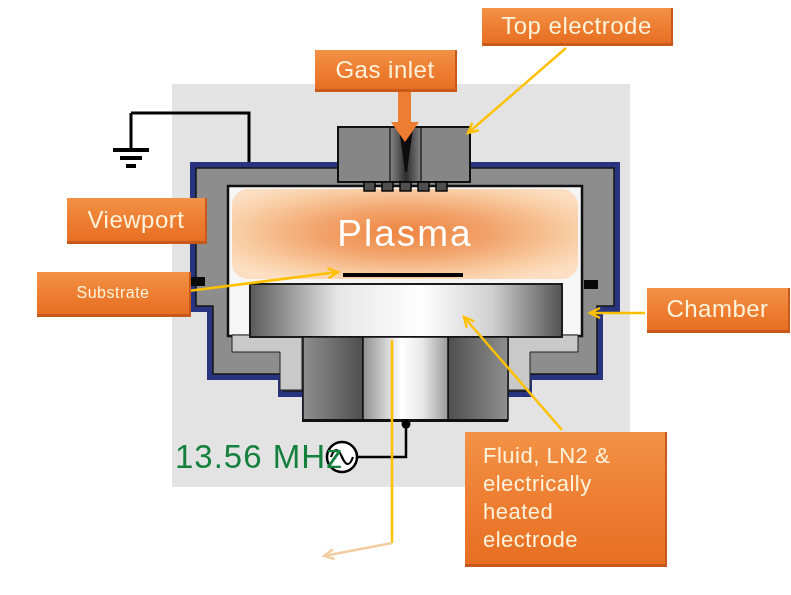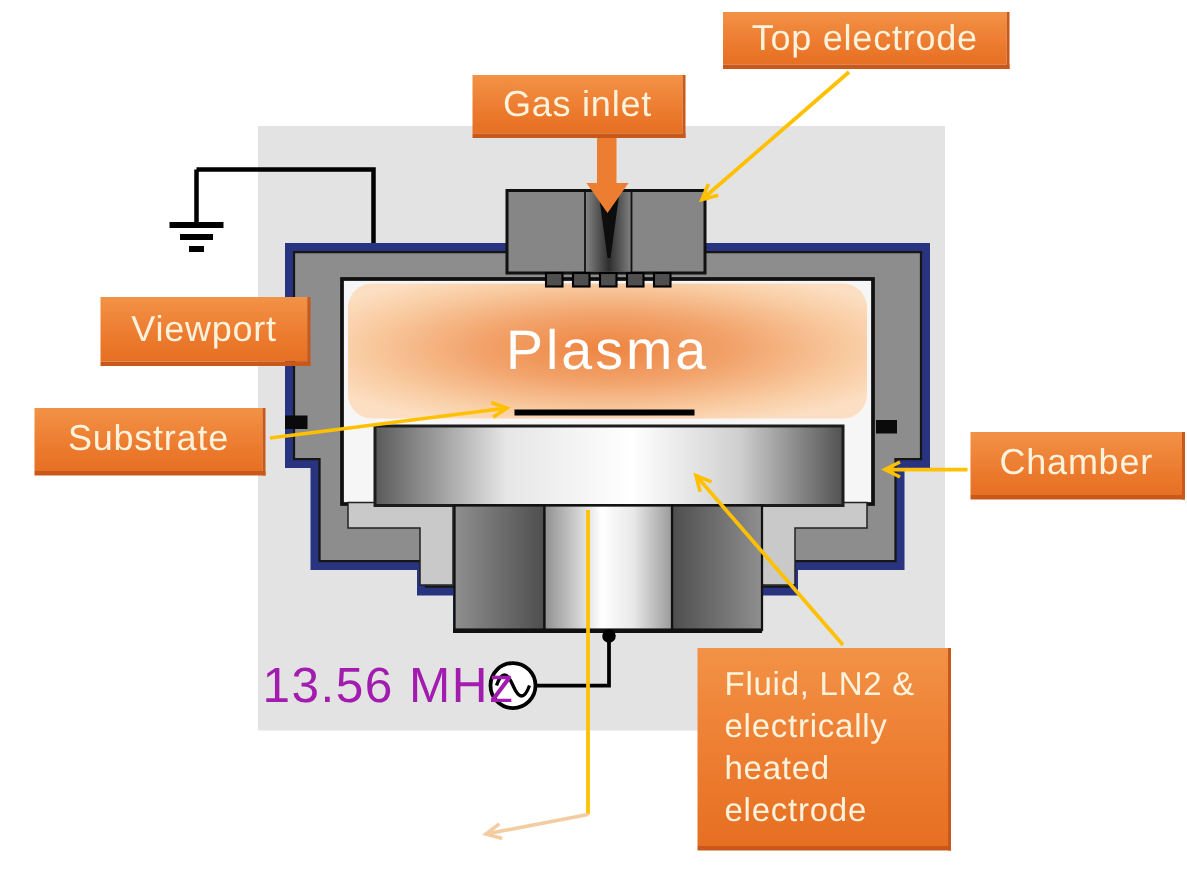--- a/index.html
+++ b/index.html
@@ -21,7 +21,7 @@
   .label-top-electrode{left:482px;top:8px;width:191px;height:38px;font-size:24px;}
   .label-gas-inlet{left:283px;top:50px;width:142px;height:42px;font-size:24px;margin-left:32px;}
   .label-viewport{left:23px;top:198px;width:140px;height:46px;font-size:24px;margin-left:44px;}
-  .label-substrate{left:23px;top:272px;width:154px;height:45px;font-size:24px;}
+  .label-substrate{left:37px;top:272px;width:154px;height:45px;font-size:16px;}
   .label-chamber{left:647px;top:288px;width:143px;height:45px;font-size:24px;}
   .label-fluid{left:465px;top:432px;width:169px;height:135px;font-size:22px;
     justify-content:flex-start;text-align:left;padding-left:18px;line-height:1.28;align-items:center;}

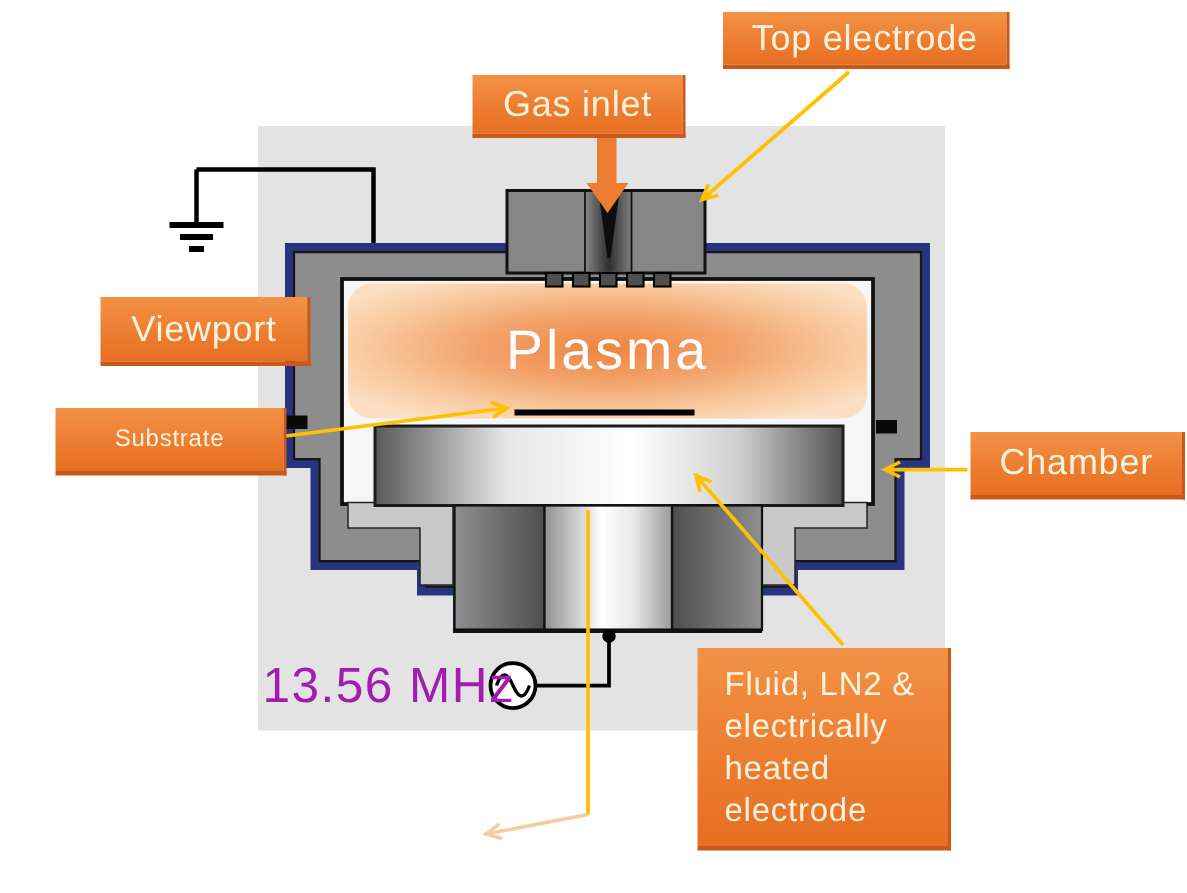--- a/index.html
+++ b/index.html
@@ -27,7 +27,7 @@
     justify-content:flex-start;text-align:left;padding-left:18px;line-height:1.28;align-items:center;}
   .label-vacuum{left:2px;top:512px;width:305px;height:76px;font-size:24px;line-height:1.3;}
   .rf-text{
-    position:absolute;left:175px;top:438px;font-size:33px;color:#a21caf;letter-spacing:1px;
+    position:absolute;left:175px;top:438px;font-size:33px;color:#15803d;letter-spacing:1px;
   }
   .plasma-text{font-size:37px;fill:#ffffff;letter-spacing:2px;}
 </style>

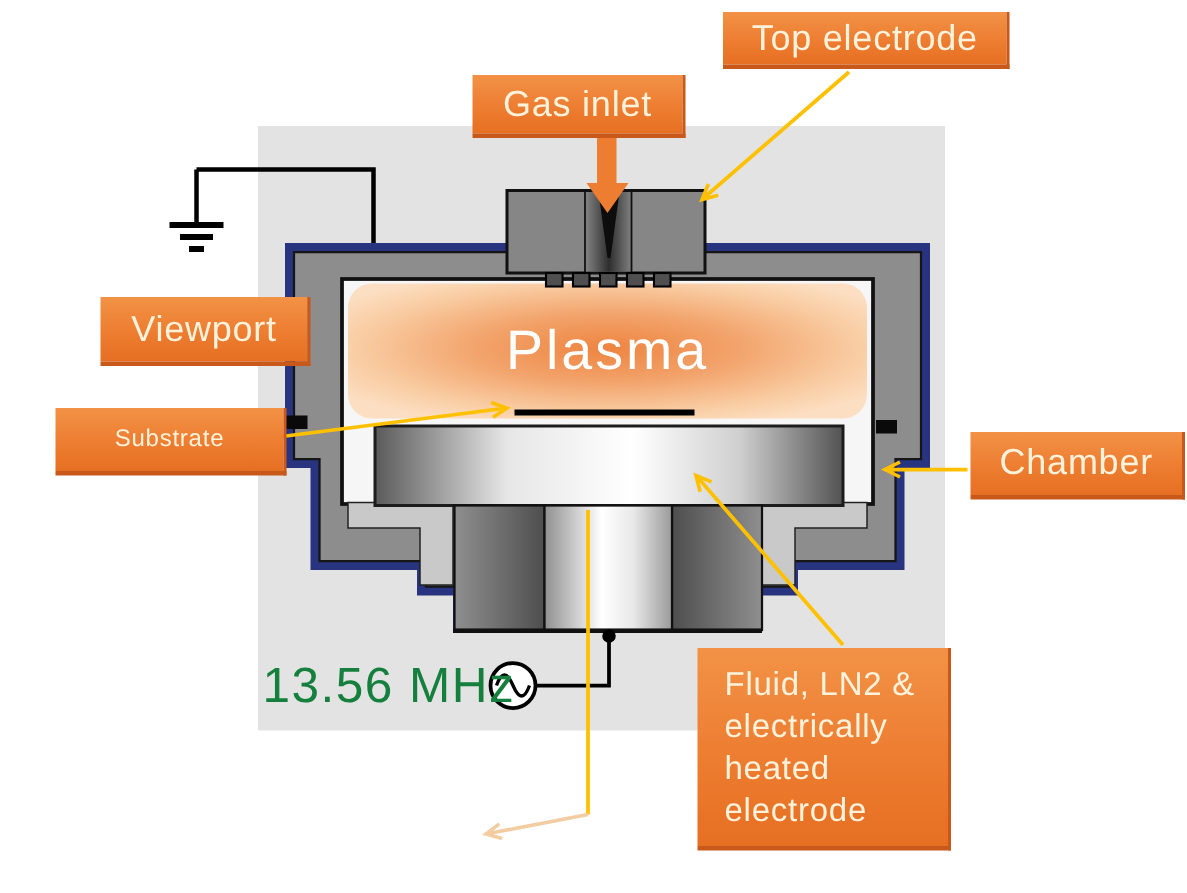--- a/index.html
+++ b/index.html
@@ -23,7 +23,7 @@
   .label-viewport{left:23px;top:198px;width:140px;height:46px;font-size:24px;margin-left:44px;}
   .label-substrate{left:37px;top:272px;width:154px;height:45px;font-size:16px;}
   .label-chamber{left:647px;top:288px;width:143px;height:45px;font-size:24px;}
-  .label-fluid{left:465px;top:432px;width:169px;height:135px;font-size:22px;
+  .label-fluid{left:465px;top:432px;width:202px;height:135px;font-size:22px;
     justify-content:flex-start;text-align:left;padding-left:18px;line-height:1.28;align-items:center;}
   .label-vacuum{left:2px;top:512px;width:305px;height:76px;font-size:24px;line-height:1.3;}
   .rf-text{

